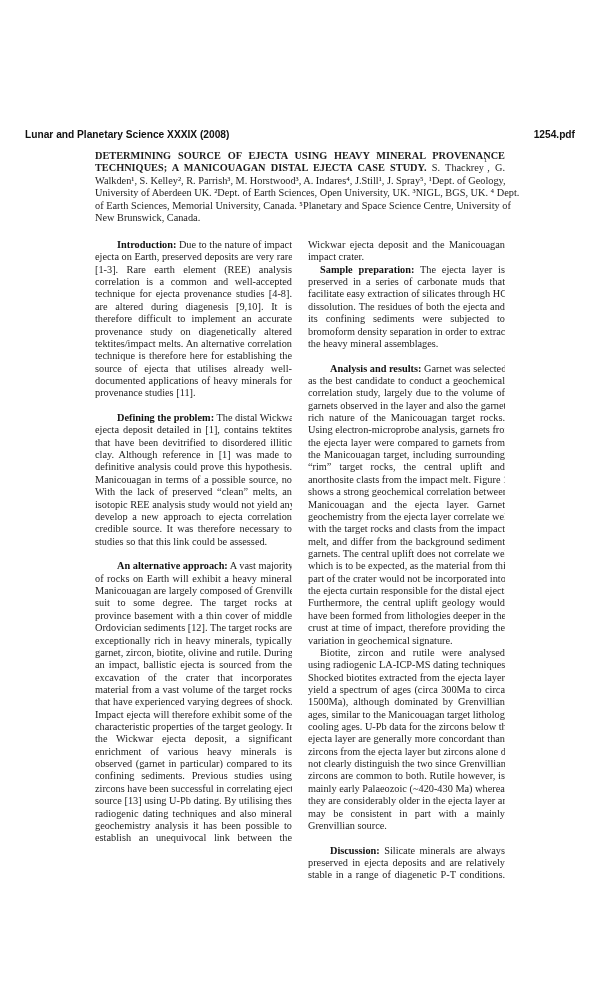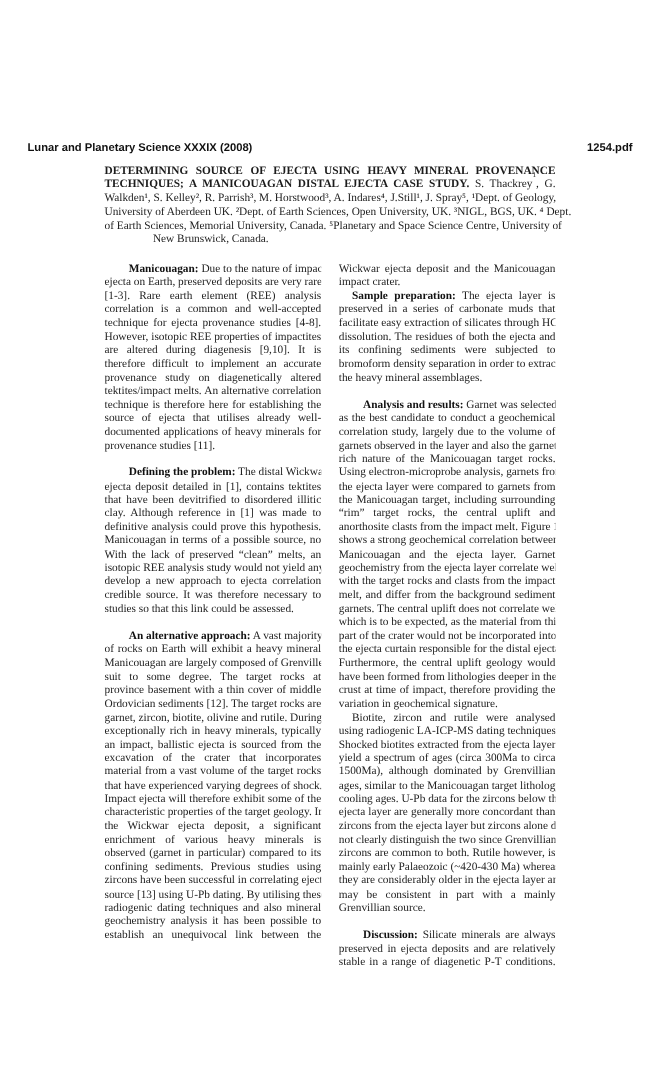--- a/index.html
+++ b/index.html
@@ -8,7 +8,7 @@
   .hdr-left { left:25px; }
   .hdr-right { right:25px; }
   .tline { position:absolute; left:95px; width:410px; font-family:Liberation Serif, serif; font-size:10.3px; line-height:12.4px; white-space:nowrap; text-align:justify; text-align-last:justify; color:#1c1c1c; }
-  .tline.last { text-align-last:left;margin-left:44px; }
+  .tline.last { text-align-last:left; }
   .tline b { font-weight:bold; }
   sup { font-size:6.5px; vertical-align:top; position:relative; top:-2px; line-height:0; }
   .col { position:absolute; top:239px; width:197px; font-family:"Liberation Serif", serif; font-size:10.3px; color:#222; }

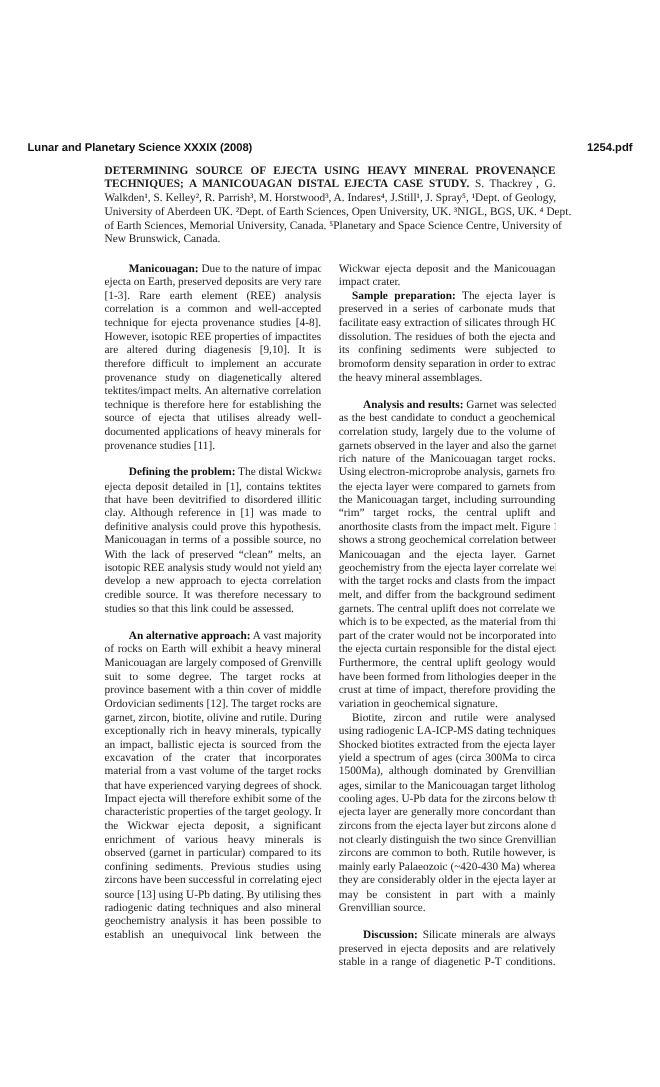--- a/index.html
+++ b/index.html
@@ -37,7 +37,7 @@
 </div>
 
 <div class="col col-left" id="col-left">
-    <span class="ln indent"><b>Manicouagan:</b><span> Due to the nature of impact</span></span>
+    <span class="ln indent"><b>Introduction:</b><span> Due to the nature of impact</span></span>
     <span class="ln"><span>ejecta on Earth, preserved deposits are very rare</span></span>
     <span class="ln"><span>[1-3]. Rare earth element (REE) analysis</span></span>
     <span class="ln"><span>correlation is a common and well-accepted</span></span>

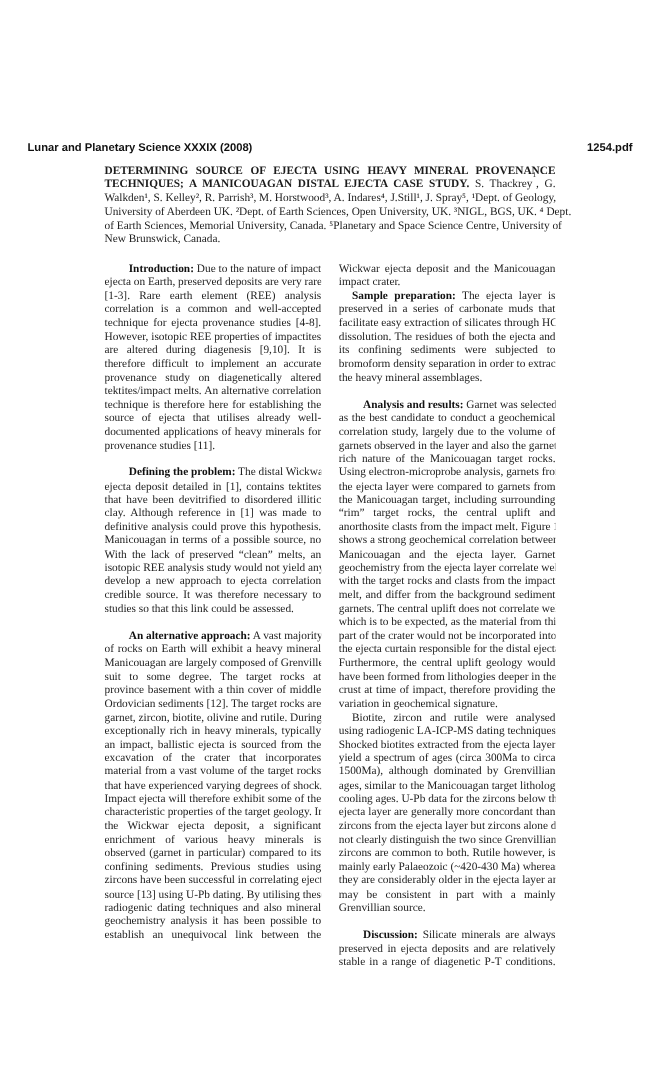--- a/index.html
+++ b/index.html
@@ -42,7 +42,6 @@
     <span class="ln"><span>[1-3]. Rare earth element (REE) analysis</span></span>
     <span class="ln"><span>correlation is a common and well-accepted</span></span>
     <span class="ln"><span>technique for ejecta provenance studies [4-8].</span></span>
-    <span class="ln"><span>However, isotopic REE properties of impactites</span></span>
     <span class="ln"><span>are altered during diagenesis [9,10]. It is</span></span>
     <span class="ln"><span>therefore difficult to implement an accurate</span></span>
     <span class="ln"><span>provenance study on diagenetically altered</span></span>

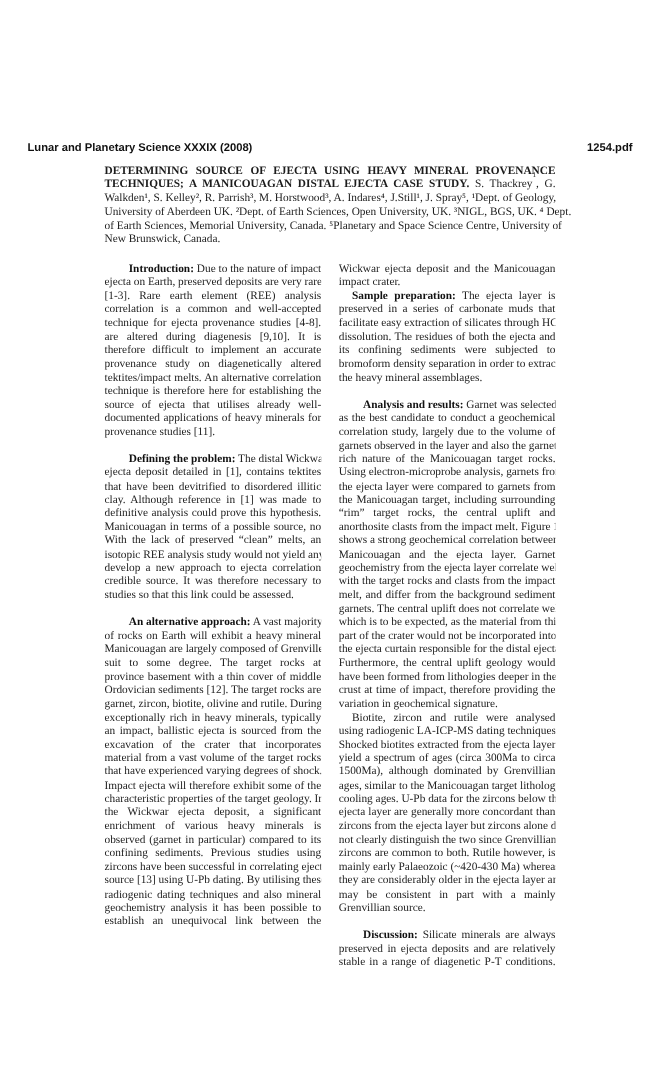--- a/index.html
+++ b/index.html
@@ -69,8 +69,8 @@
     <span class="ln"><span>suit to some degree. The target rocks at</span></span>
     <span class="ln"><span>province basement with a thin cover of middle</span></span>
     <span class="ln"><span>Ordovician sediments [12]. The target rocks are</span></span>
+    <span class="ln"><span>exceptionally rich in heavy minerals, typically</span></span>
     <span class="ln"><span>garnet, zircon, biotite, olivine and rutile. During</span></span>
-    <span class="ln"><span>exceptionally rich in heavy minerals, typically</span></span>
     <span class="ln"><span>an impact, ballistic ejecta is sourced from the</span></span>
     <span class="ln"><span>excavation of the crater that incorporates</span></span>
     <span class="ln"><span>material from a vast volume of the target rocks</span></span>

